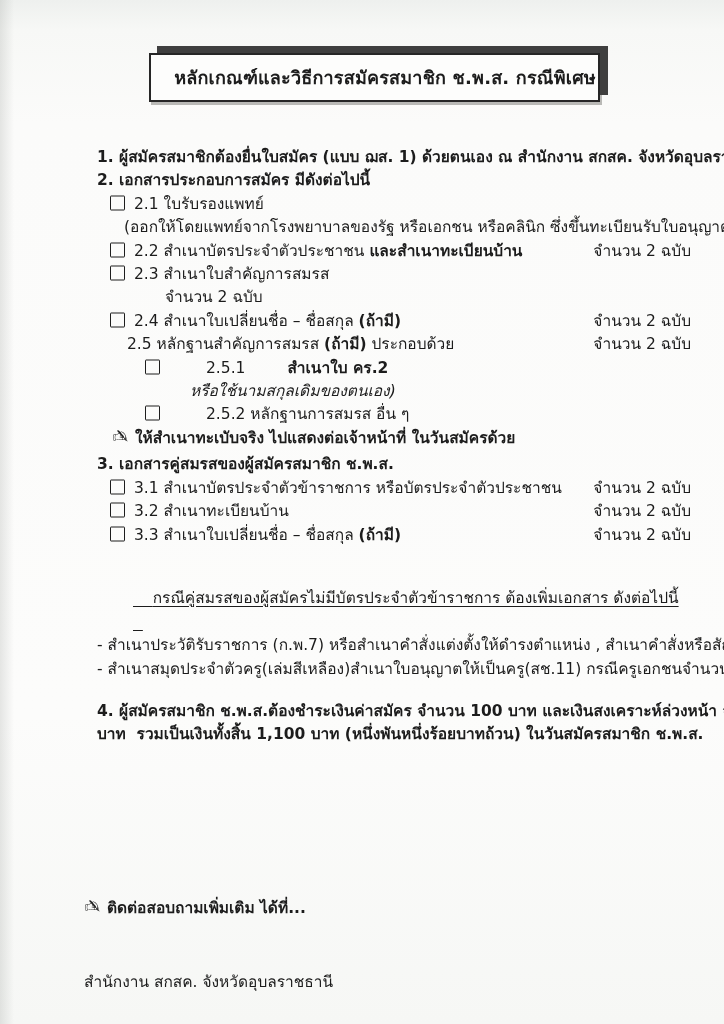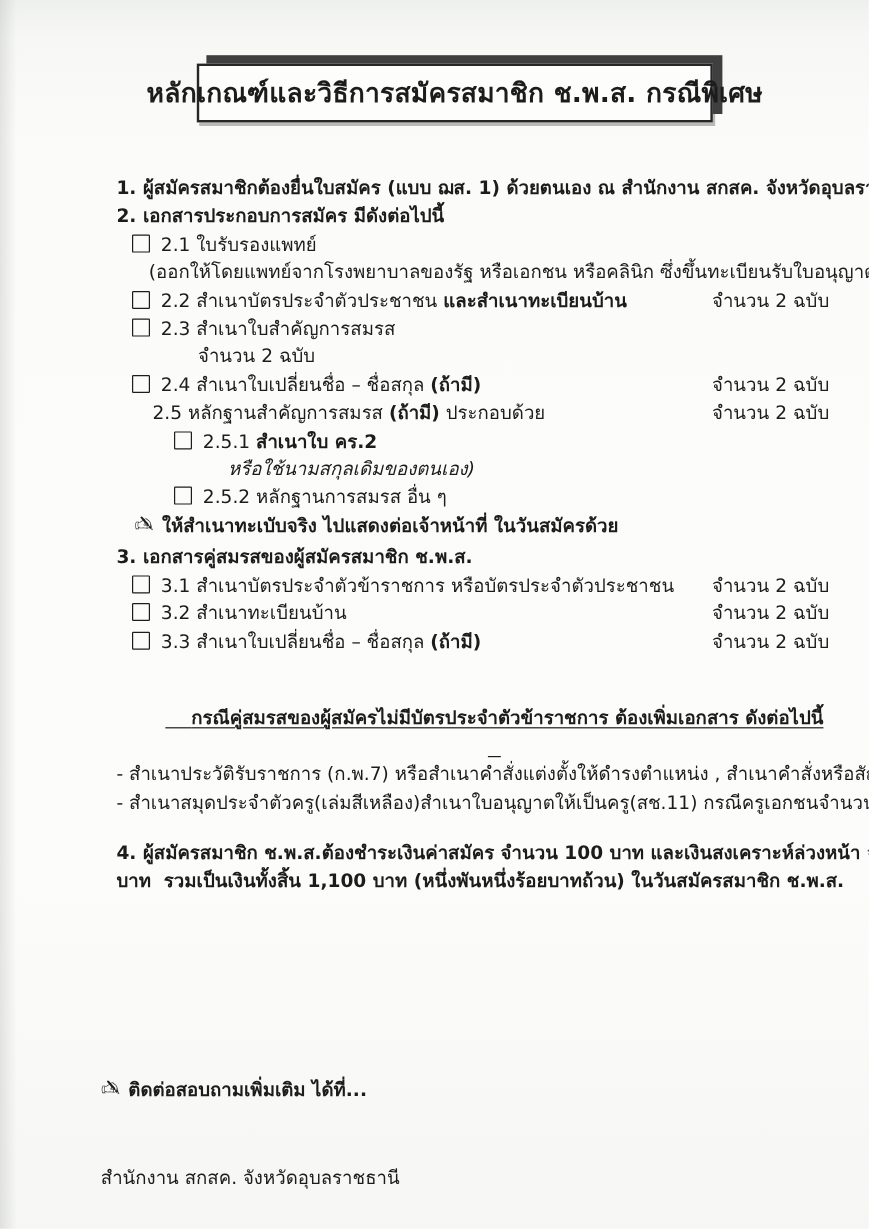--- a/index.html
+++ b/index.html
@@ -17,13 +17,14 @@
   }
   
   .title-box{
-    position:absolute;left:164px;top:53px;width:426px;height:45px;
+    position:absolute;left:149px;top:53px;width:426px;height:45px;
     background:#fdfdfc;
     border:2px solid #262626;
     box-shadow:8px -7px 0 0 #3f3f3f, 2px 3px 0 0 #b9b9b6;
     display:flex;align-items:center;justify-content:center;
-    font-weight:bold;font-size:22px;letter-spacing:.2px;
+    font-weight:bold;font-size:18px;letter-spacing:.2px;
     white-space:nowrap;
+    padding-left:21px;
   }
   
   .doc{

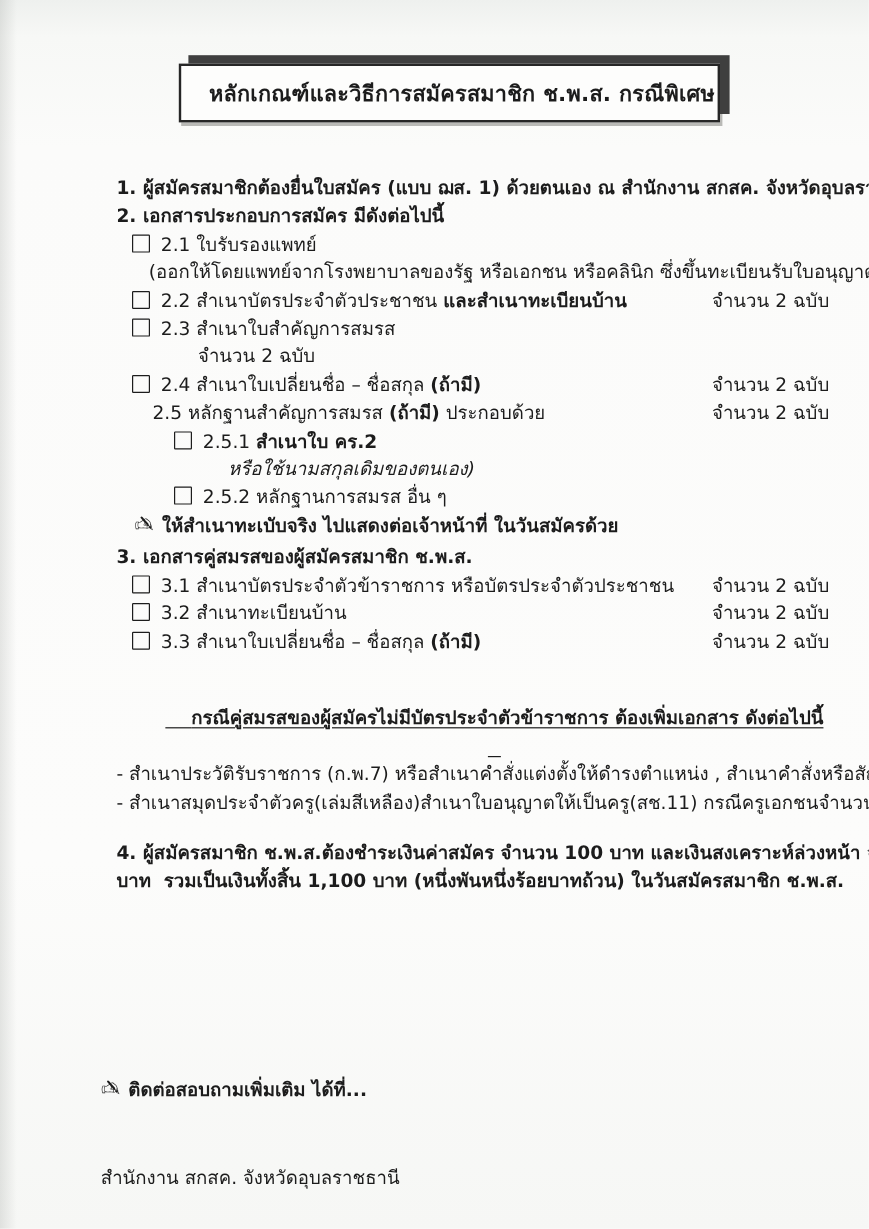--- a/index.html
+++ b/index.html
@@ -37,7 +37,7 @@
   .ind-cb{padding-left:13px;}      
   .ind-note{padding-left:27px;}    
   .ind-25{padding-left:30px;align-items:center;}      
-  .ind-sub{padding-left:48px;}     
+  .ind-sub{padding-left:48px;gap:37px;}     
   .ind-sub2{padding-left:93px;font-style:italic;}    
   .ind-count{padding-left:68px;}   
   .ind-d2{padding-left:5px;}       

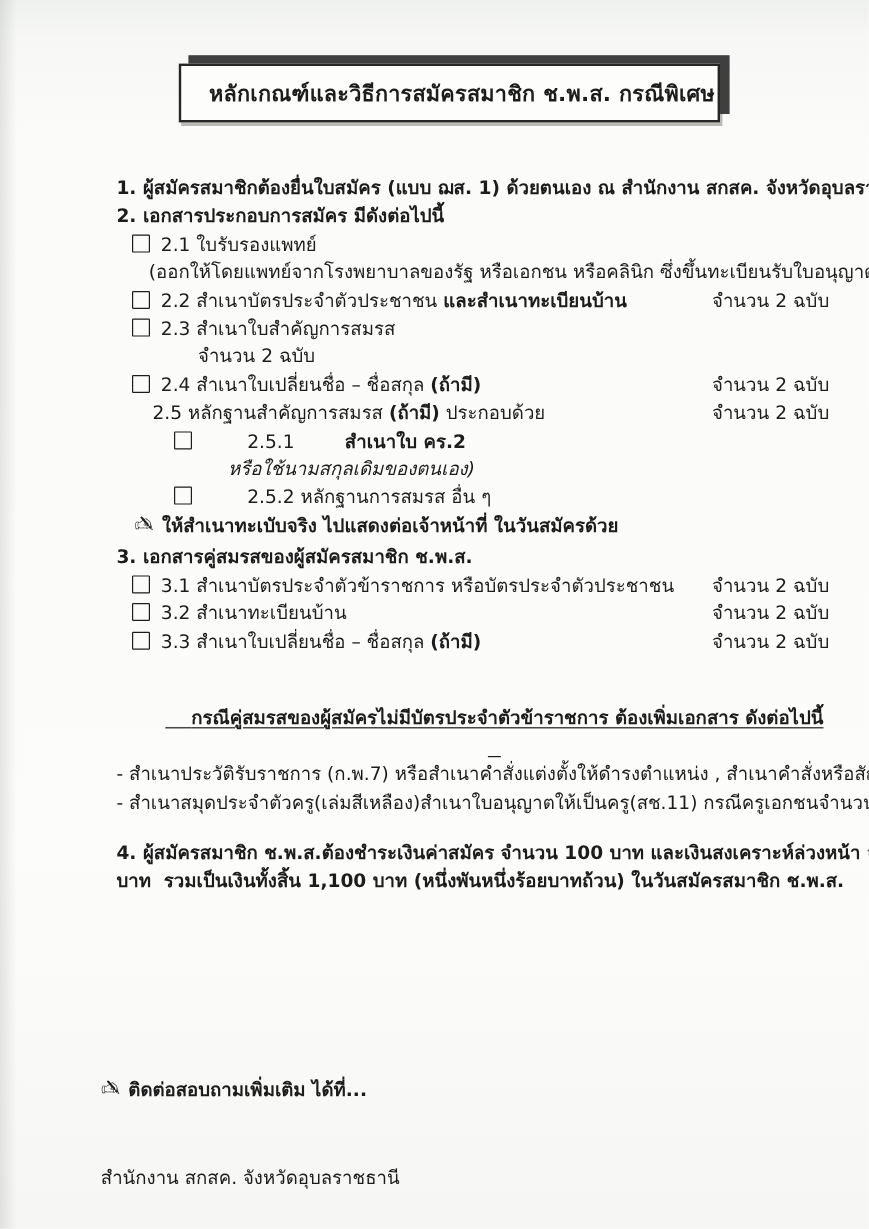--- a/index.html
+++ b/index.html
@@ -52,7 +52,7 @@
     flex:0 0 auto;background:transparent;
   }
   .heading-center{
-    text-align:center;font-weight:bold;
+    text-align:left;font-weight:normal;
     text-decoration:underline;text-underline-offset:3px;
     padding-left:36px;white-space:pre;
   }

